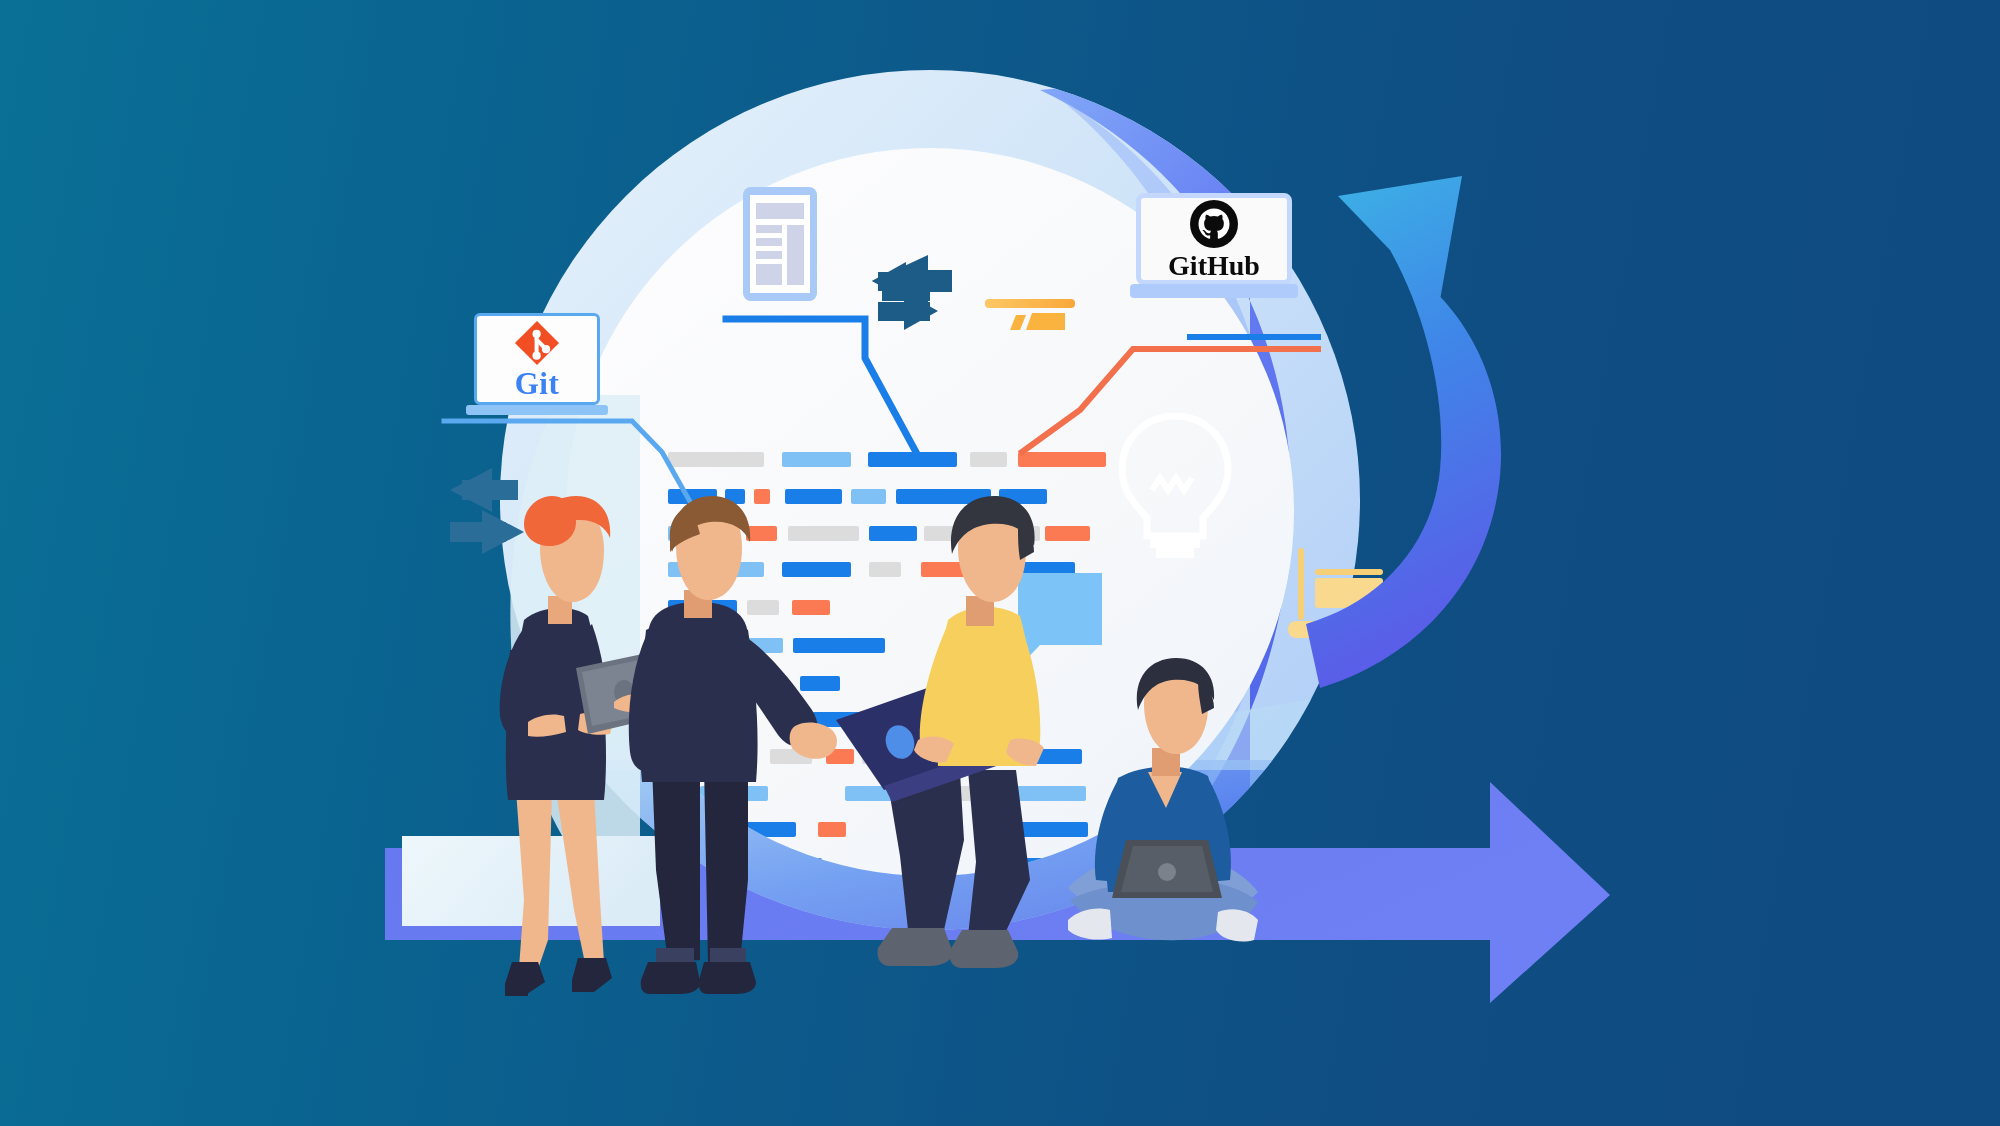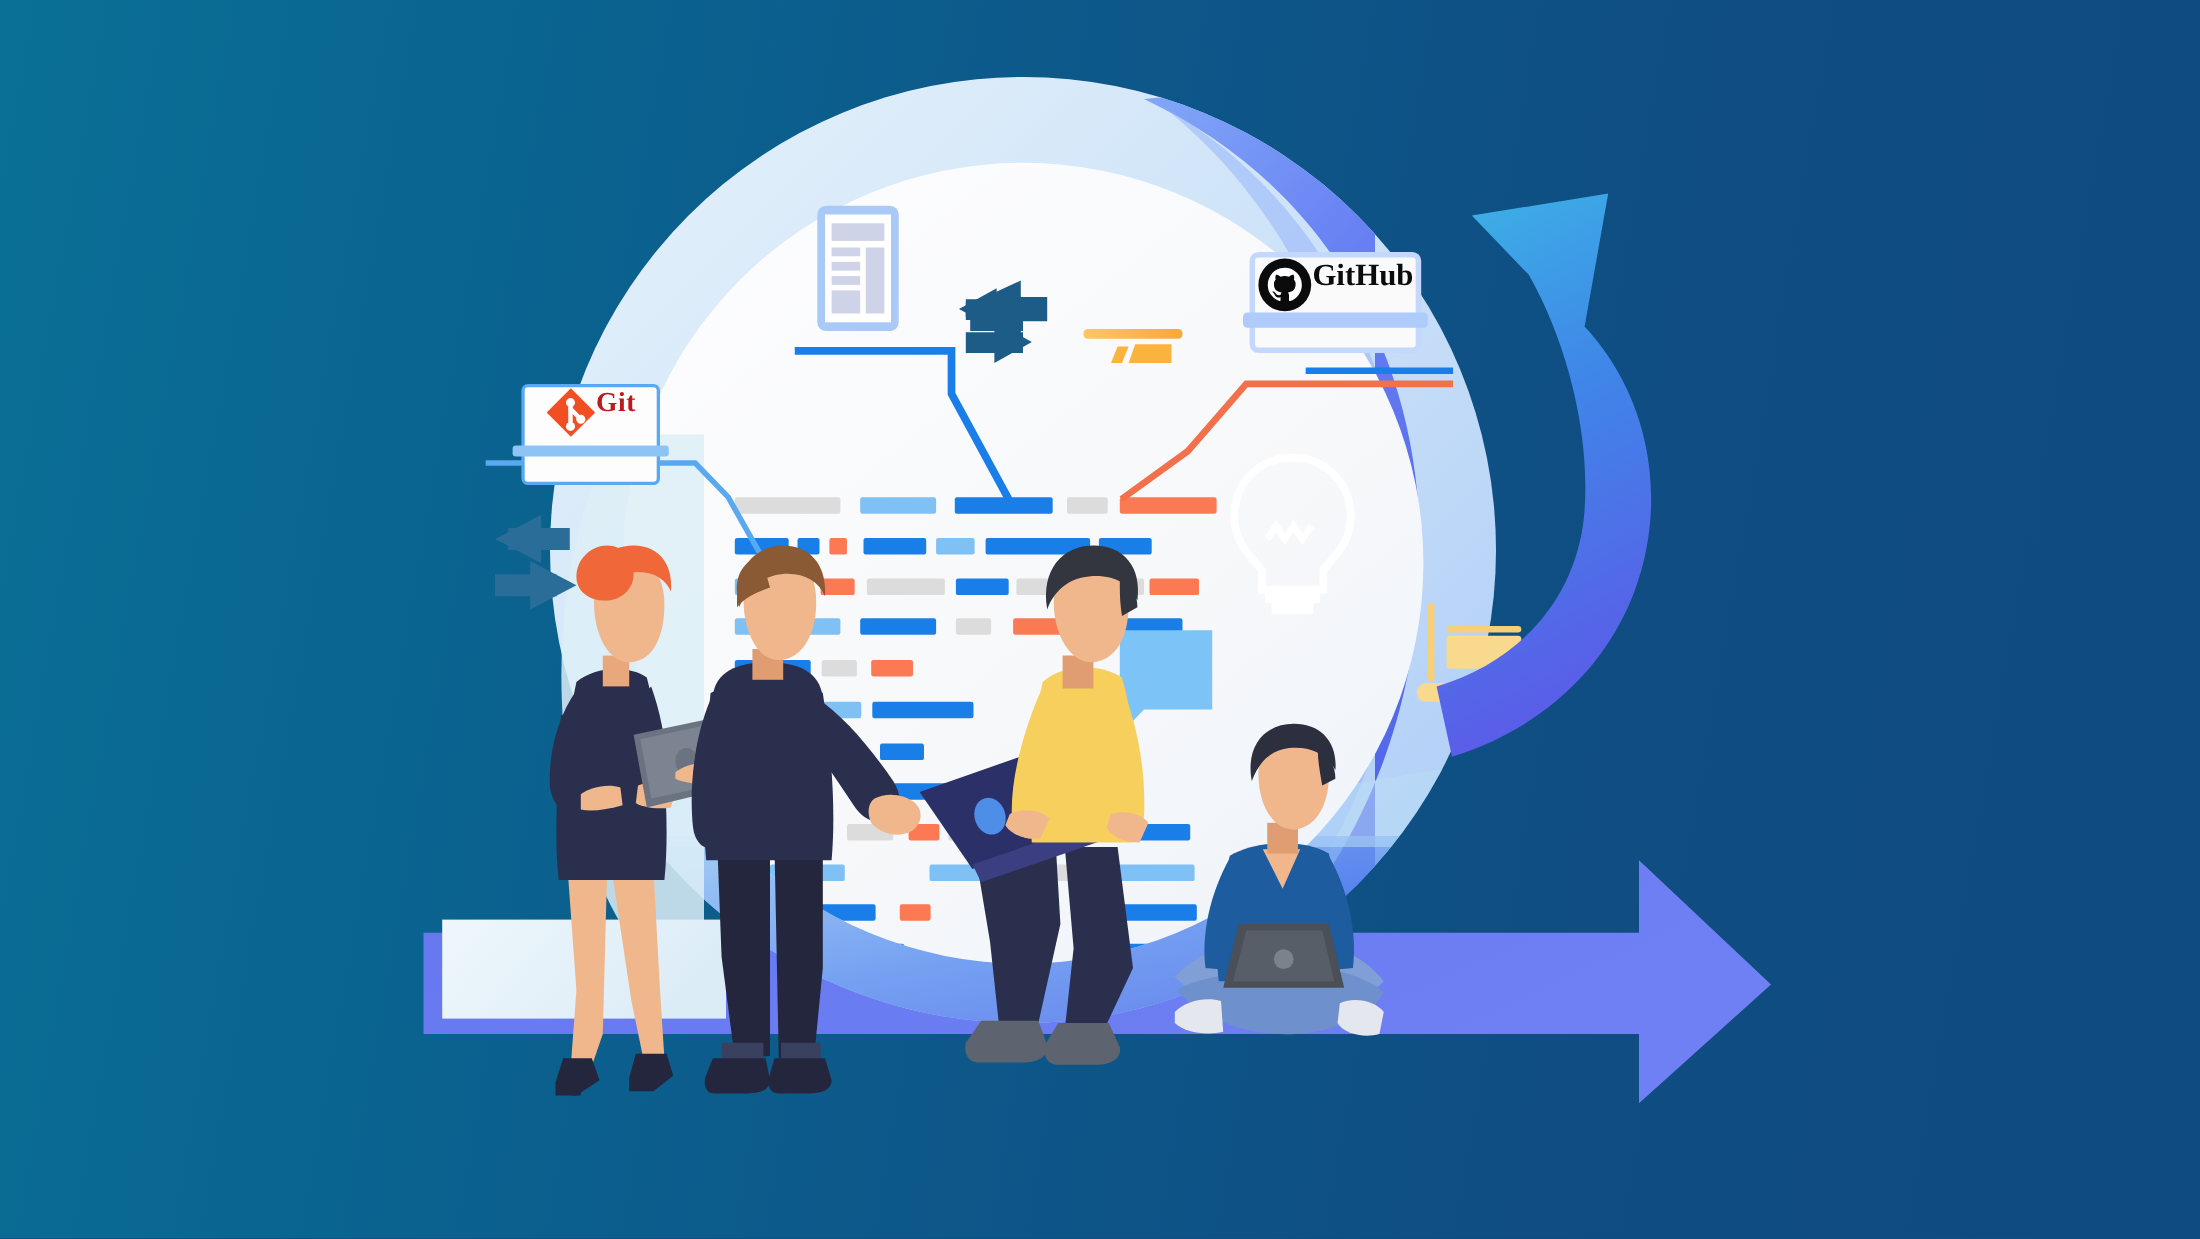--- a/index.html
+++ b/index.html
@@ -34,9 +34,9 @@
     border: 4px solid #bcd4fb;
     border-radius: 6px;
     display: flex;
-    align-items: flex-start;
+    flex-direction: column;
+    align-items: center;
     justify-content: center;
-    margin-top: 36px;
   }
   .card .base {
     position: absolute;

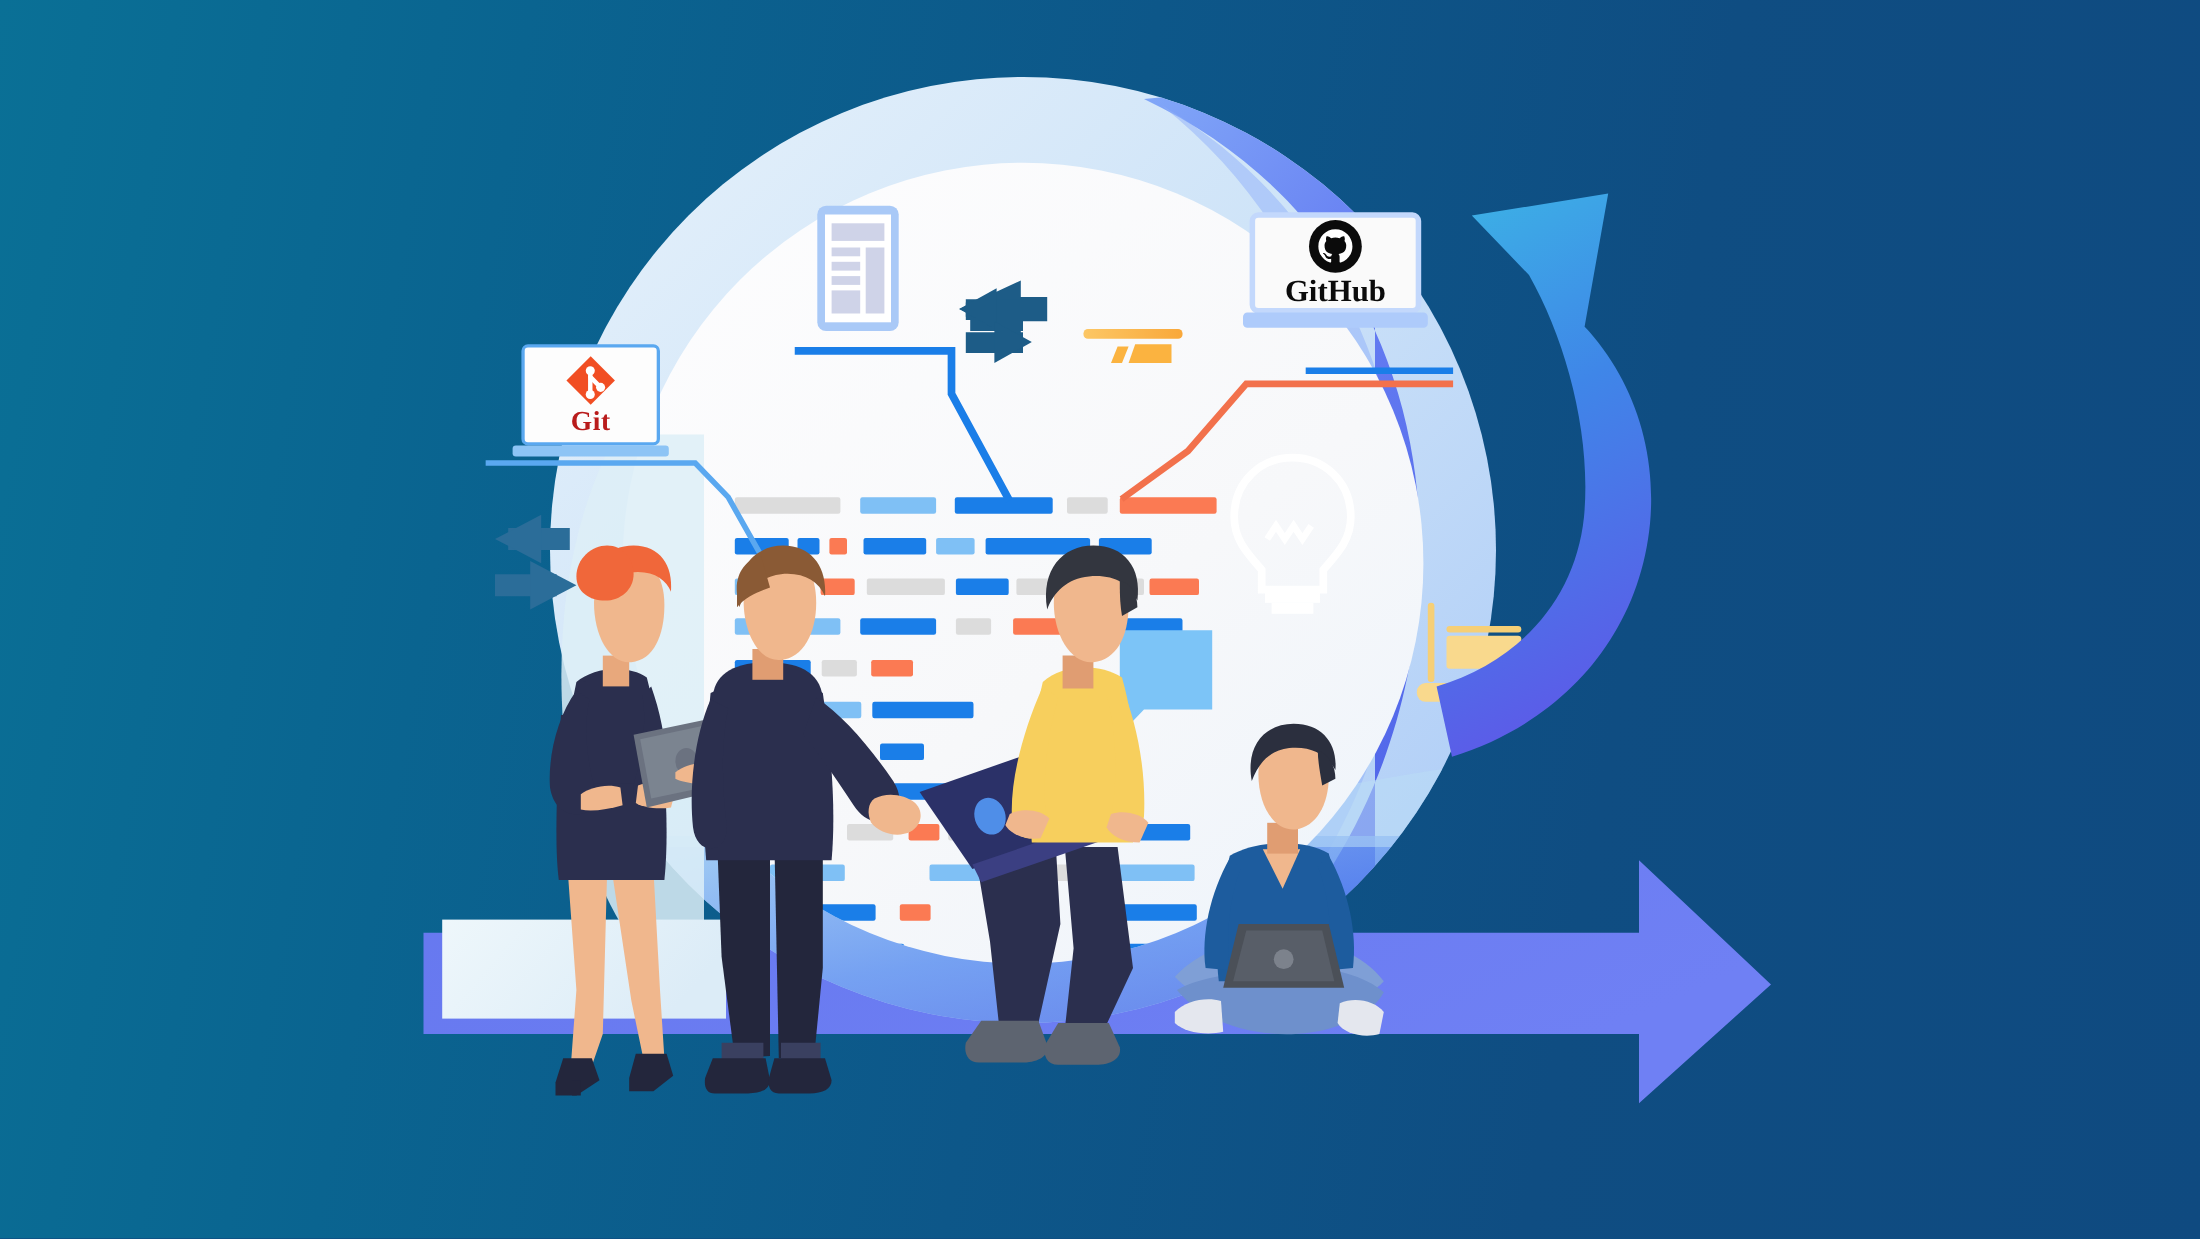--- a/index.html
+++ b/index.html
@@ -56,7 +56,7 @@
   #git-card { left: 474px; top: 313px; width: 126px; height: 92px; }
   #git-card .screen { border-color: #5aa8f0; border-width: 3px; background: #fdfdfd; }
   #git-card .base { background: #8dc4f5; height: 10px; bottom: -10px; }
-  #git-label { color: #b91c1c; font-size: 25px; margin-top: 2px; letter-spacing: 0.5px; }
+  #git-label { color: #3b82f6; font-size: 31px; margin-top: 2px; letter-spacing: 0.5px; }
   #git-mark { width: 46px; height: 46px; }
 
   #github-card { left: 1136px; top: 193px; width: 156px; height: 92px; }

